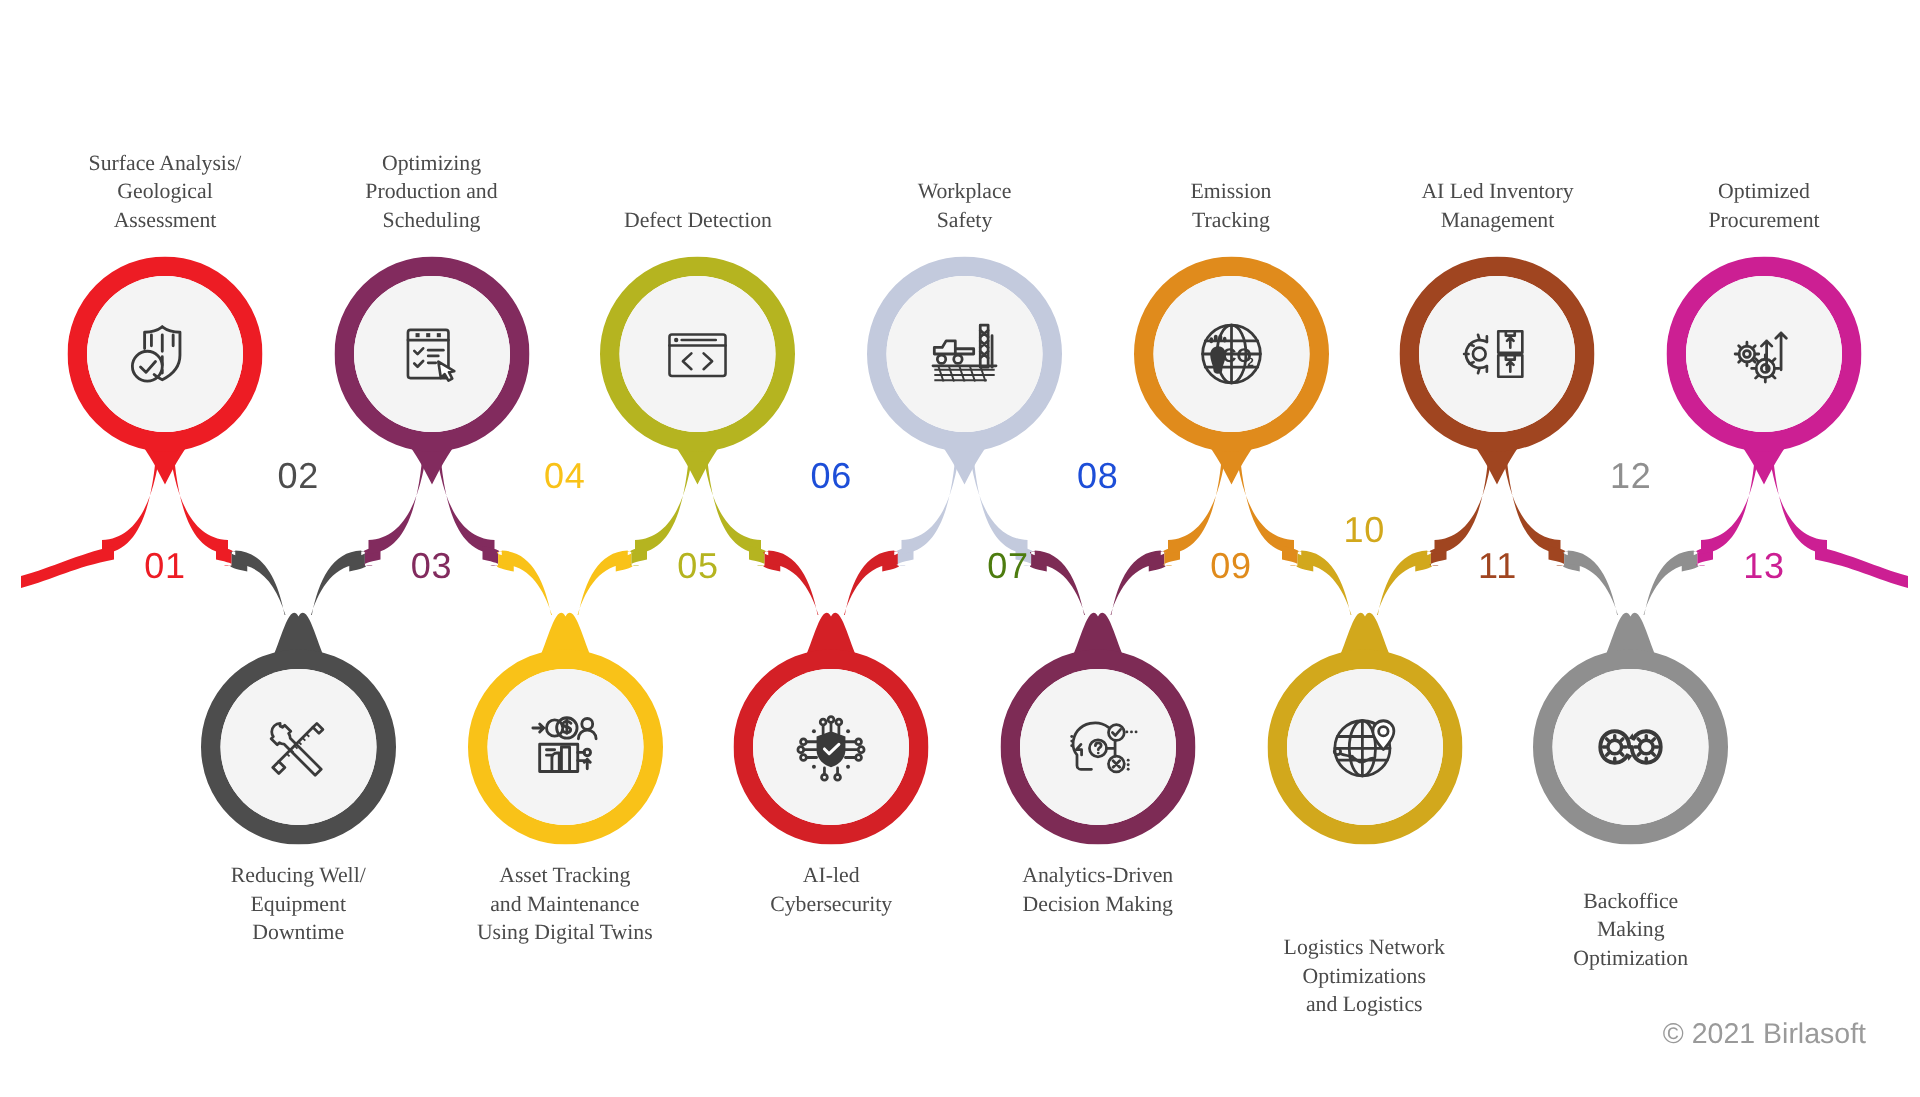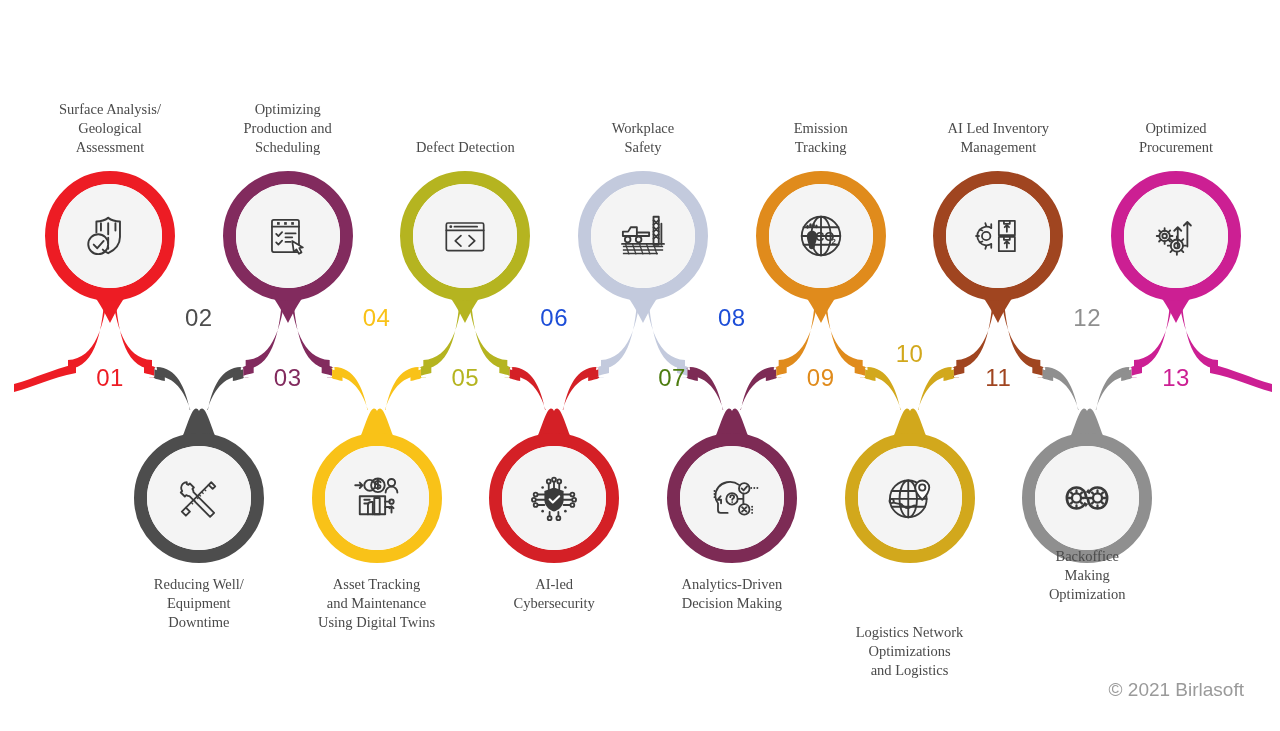--- a/index.html
+++ b/index.html
@@ -475,7 +475,7 @@
 </svg>
         </div>
       </div>
-      <div style="position: absolute; width: 190px; left: 992.167px; top: 547px;">
+      <div style="position: absolute; width: 190px; left: 992.167px; top: 592px;">
         <div class="lbl" style="position:static">
           <div>Backoffice</div>
           <div>Making</div>

